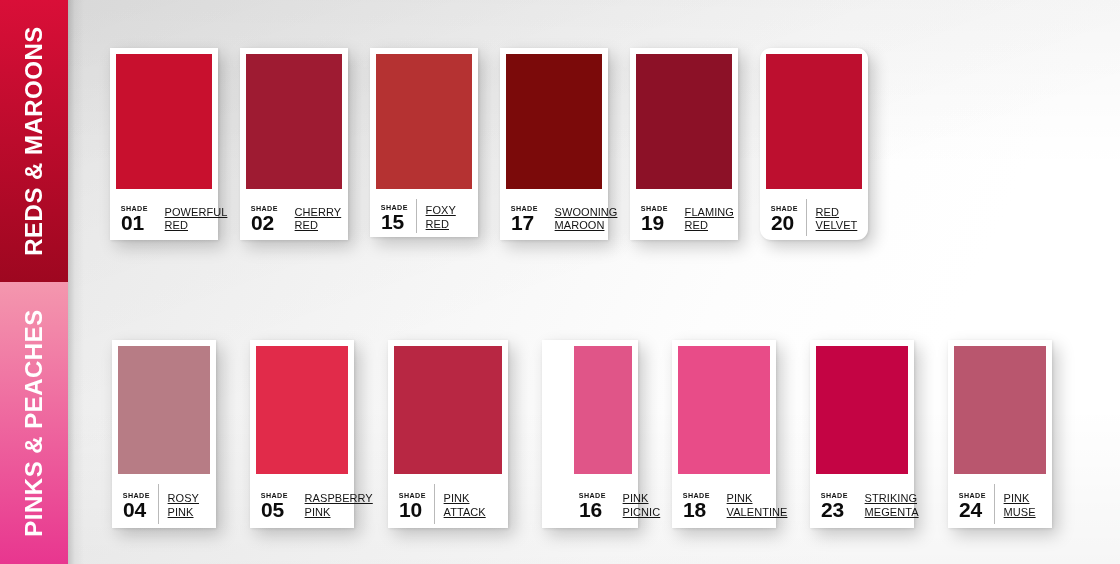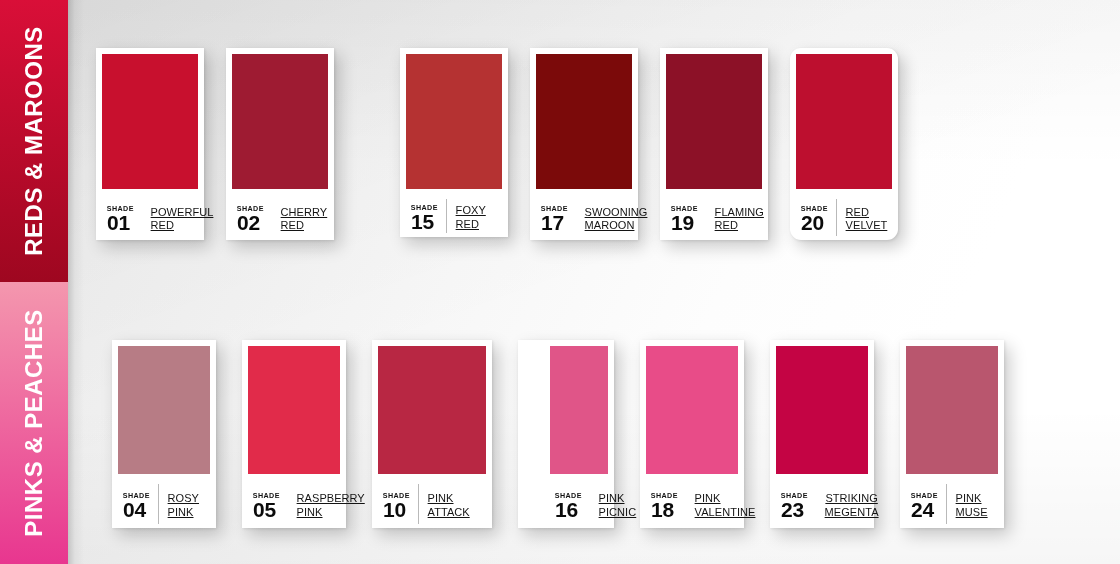--- a/index.html
+++ b/index.html
@@ -80,7 +80,7 @@
     display: flex;
     align-items: flex-start;
   }
-  #row-reds  { left: 96px; top: 48px; }
+  #row-reds  { left: 110px; top: 48px; }
   #row-pinks { left: 112px; top: 340px; }
 
   .card {

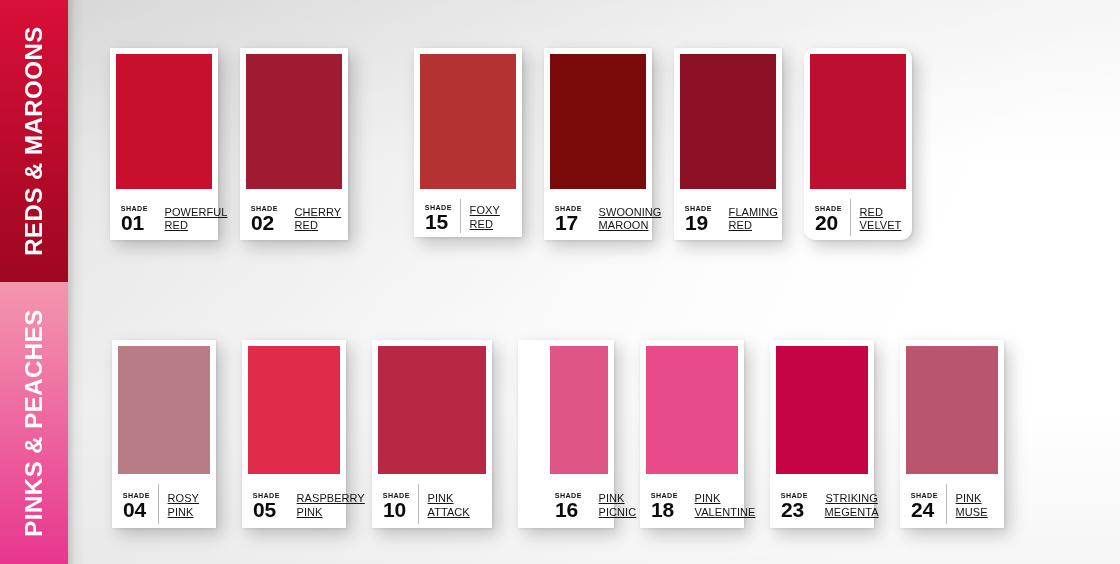--- a/index.html
+++ b/index.html
@@ -188,7 +188,7 @@
 RED</div>
         </div>
       </div>
-      <div class="card" style="width: 108px; height: 189px; margin-left: 44px;">
+      <div class="card" style="width: 108px; height: 189px;">
         <div class="chip" style="height: 135px; background: rgb(181, 50, 50);"></div>
         <div class="meta">
           <div class="shade-block">

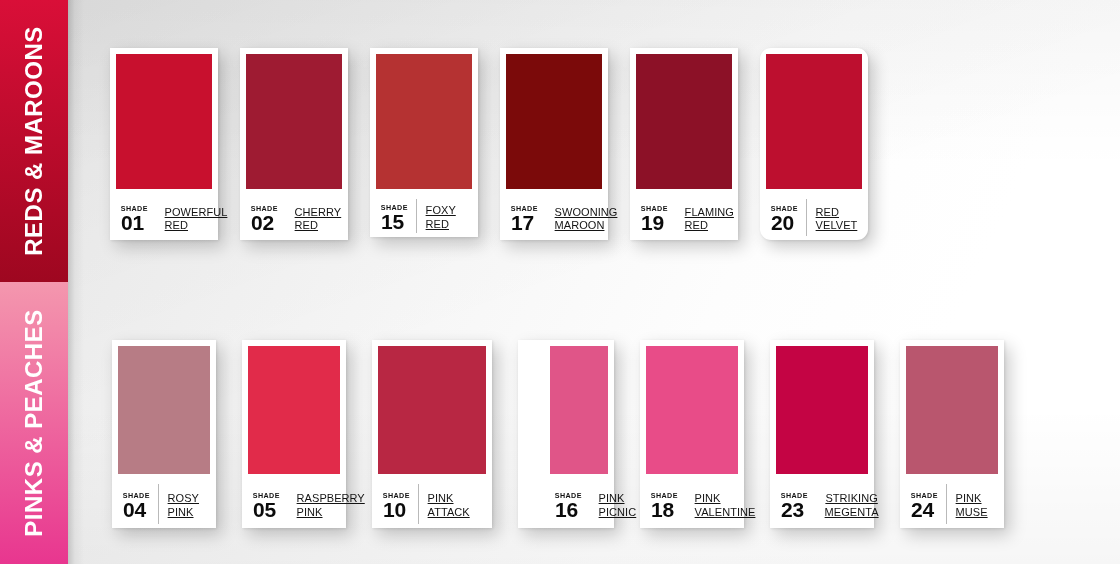--- a/index.html
+++ b/index.html
@@ -237,7 +237,7 @@
         </div>
       </div>
     </div>
-  <div class="row" id="row-pinks" style="gap: 26px;">
+  <div class="row" id="row-pinks" style="gap: 34px;">
       <div class="card" style="width: 104px; height: 188px;">
         <div class="chip" style="height: 128px; background: rgb(183, 124, 133);"></div>
         <div class="meta">

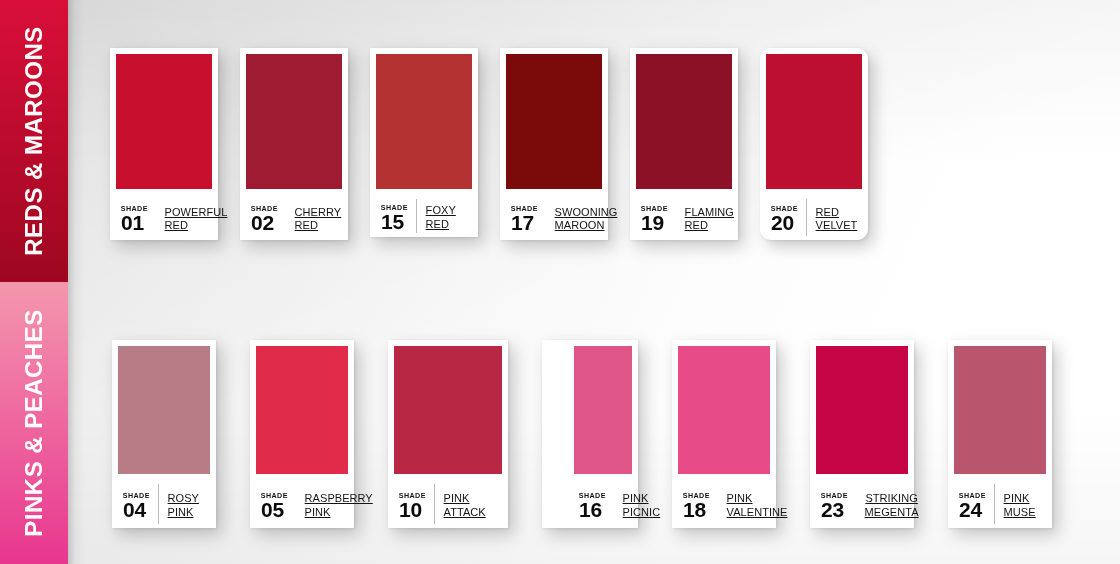--- a/index.html
+++ b/index.html
@@ -298,7 +298,7 @@
 VALENTINE</div>
         </div>
       </div>
-      <div class="card" style="width: 104px; height: 188px; text-align: center;">
+      <div class="card" style="width: 104px; height: 188px;">
         <div class="chip" style="height: 128px; background: rgb(196, 4, 68);"></div>
         <div class="meta">
           <div class="shade-block">

